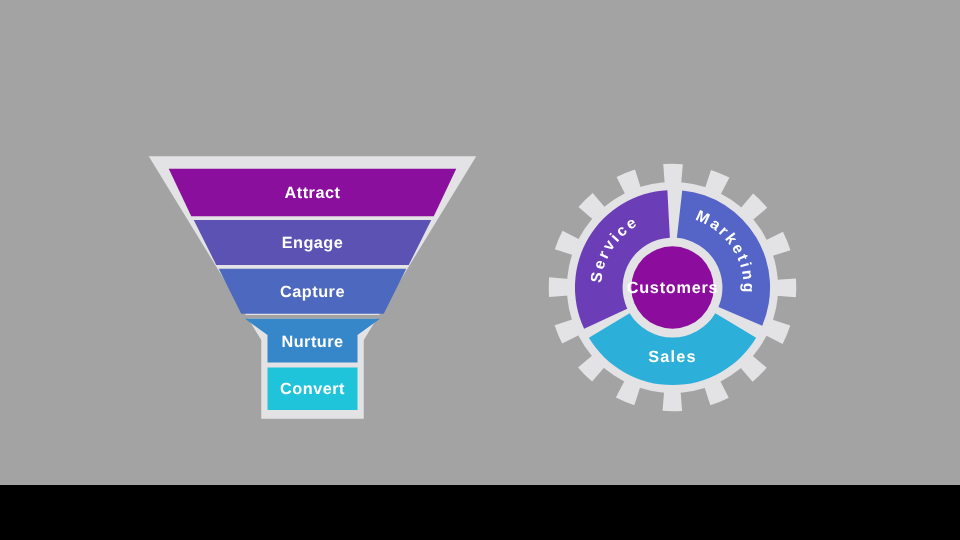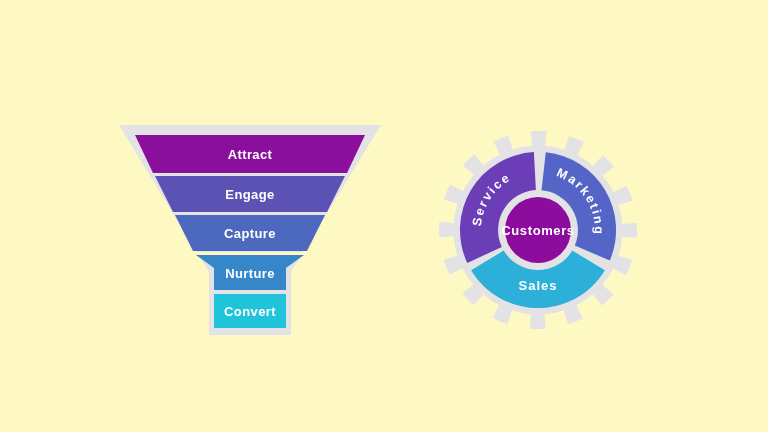--- a/index.html
+++ b/index.html
@@ -10,8 +10,8 @@
   .canvas {
     position: relative;
     width: 768px;
-    height: 432px;
-    background: #fef9c3;
+    height: 388px;
+    background: #a3a3a3;
     overflow: hidden;
     font-family: "Liberation Sans", sans-serif;
   }

